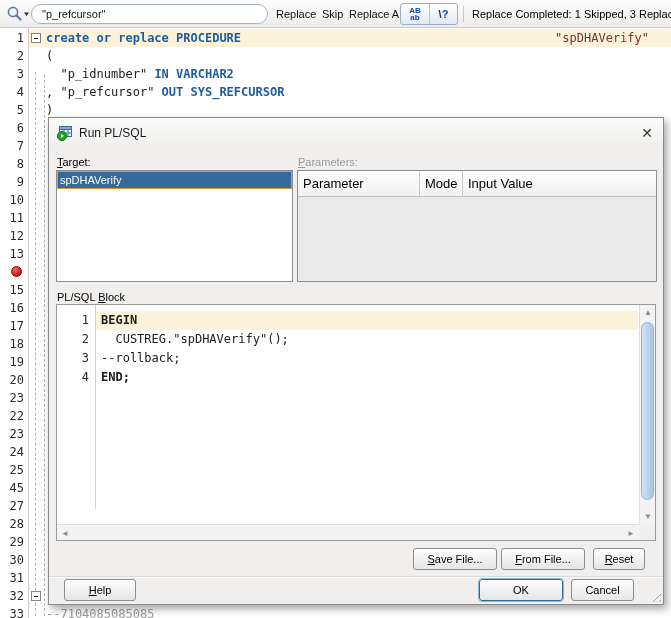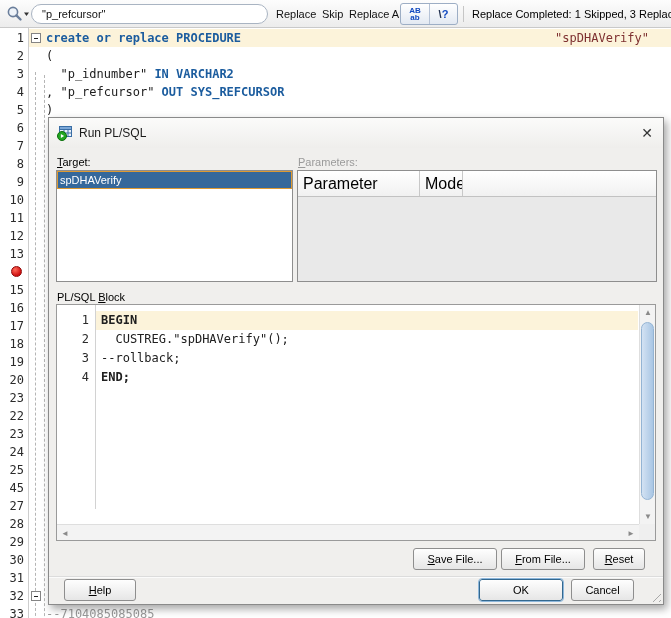--- a/index.html
+++ b/index.html
@@ -65,7 +65,7 @@
     border:1px solid #8e8e8e; background:#e9e9e9; }
   #params-header { display:flex; height:26px; background:linear-gradient(#ffffff,#f1f1f1);
     border-bottom:1px solid #c2c2c2; }
-  .pcell { font-size:16px; color:#000; line-height:25px; padding-left:5px;
+  .pcell { font-size:13px; color:#000; line-height:25px; padding-left:5px;
     border-right:1px solid #c8c8c8; overflow:hidden; white-space:nowrap; }
   .pcol0 { width:122px; } .pcol1 { width:69px; } .pcol2 { width:43px; } .pcol3 { flex:1; border-right:none; }
 

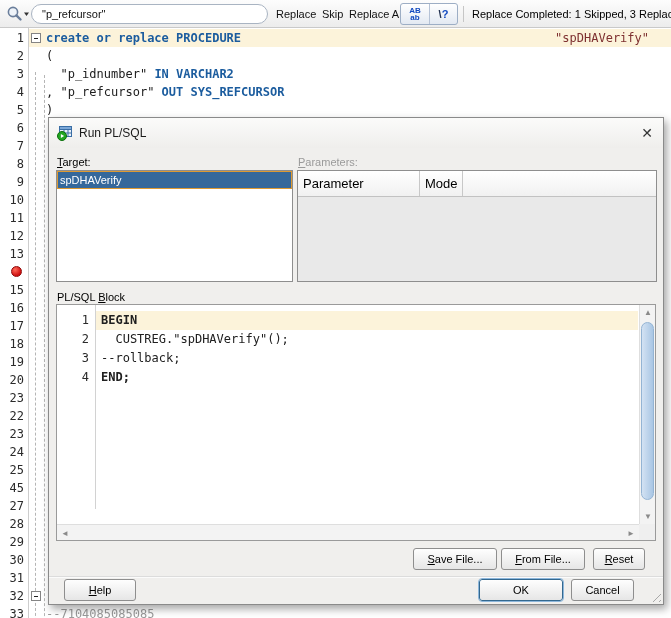--- a/index.html
+++ b/index.html
@@ -212,6 +212,7 @@
       <div id="params-header">
           <div class="pcell pcol0">Parameter</div>
           <div class="pcell pcol2">Mode</div>
+          <div class="pcell pcol3">Input Value</div>
         </div>
     </div>
 

